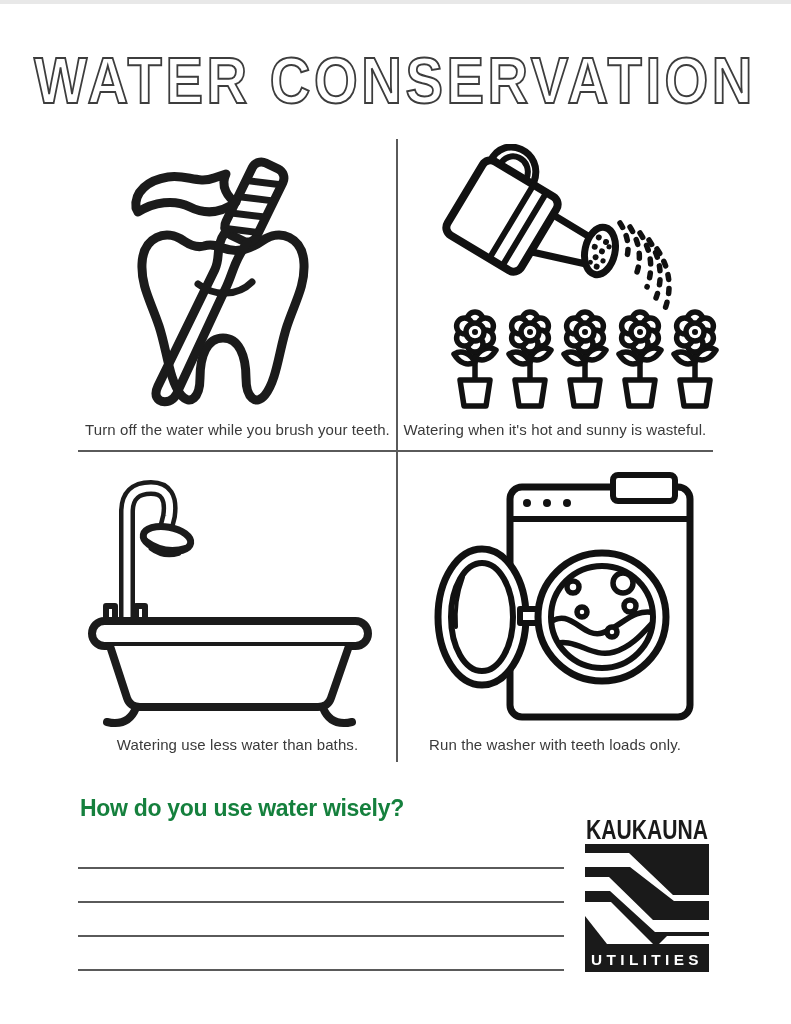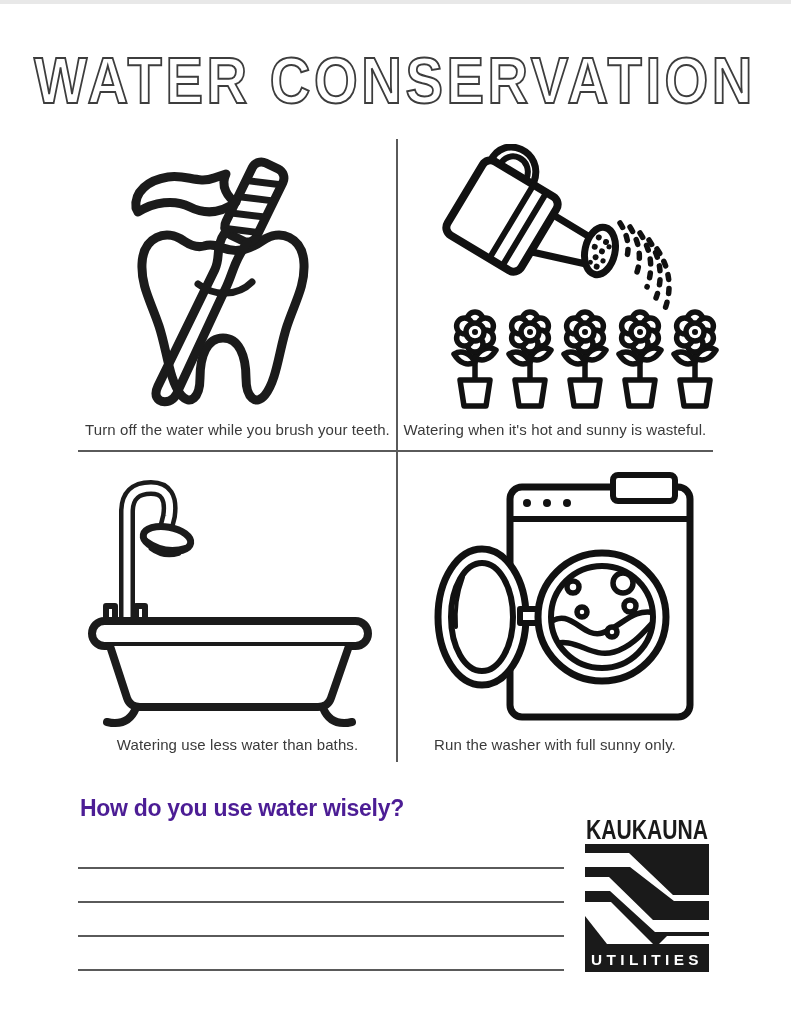--- a/index.html
+++ b/index.html
@@ -204,7 +204,7 @@
   <div class="abs caption" style="left:78px;top:417px;width:319px;">Turn off the water while you brush your teeth.</div>
   <div class="abs caption" style="left:397px;top:417px;width:316px;">Watering when it's hot and sunny is wasteful.</div>
   <div class="abs caption" style="left:78px;top:732px;width:319px;">Watering use less water than baths.</div>
-  <div class="abs caption" style="left:397px;top:732px;width:316px;">Run the washer with full sunny only.</div>
+  <div class="abs caption" style="left:397px;top:732px;width:316px;">Run the washer with teeth loads only.</div>
 
   <div id="question" class="abs" style="left:80px;top:791px;">How do you use water wisely?</div>
 

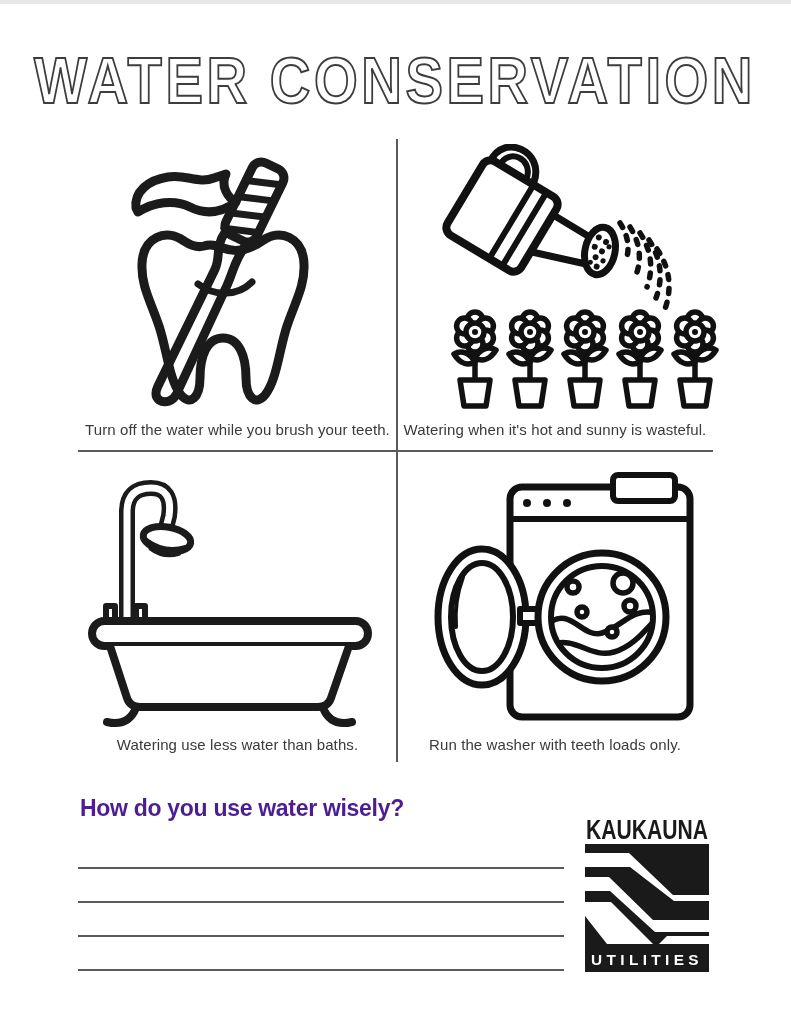--- a/index.html
+++ b/index.html
@@ -9,7 +9,7 @@
   .caption{font-size:15px;color:#3a3a3a;text-align:center;letter-spacing:0.1px;}
   .divider{background:#5a5a5a;}
   .wline{position:absolute;left:78px;width:486px;height:2px;background:#5a5a5a;}
-  #question{font-weight:bold;font-size:23px;color:#4c1d95;letter-spacing:-0.3px;}
+  #question{font-weight:bold;font-size:23px;color:#15803d;letter-spacing:-0.3px;}
   svg{display:block;}
 </style>
 </head>

